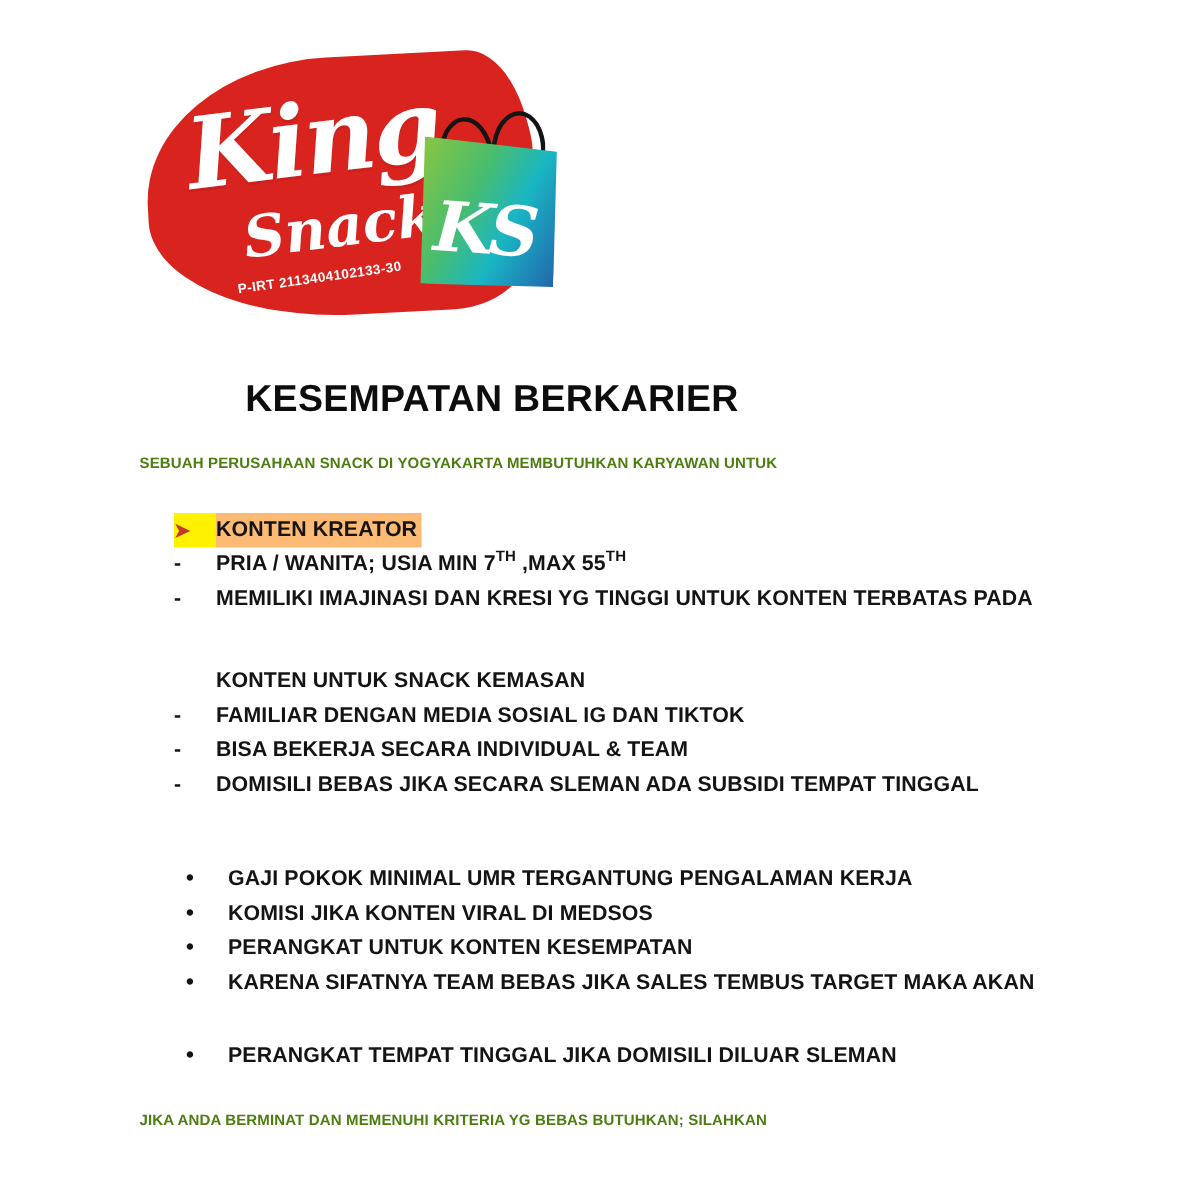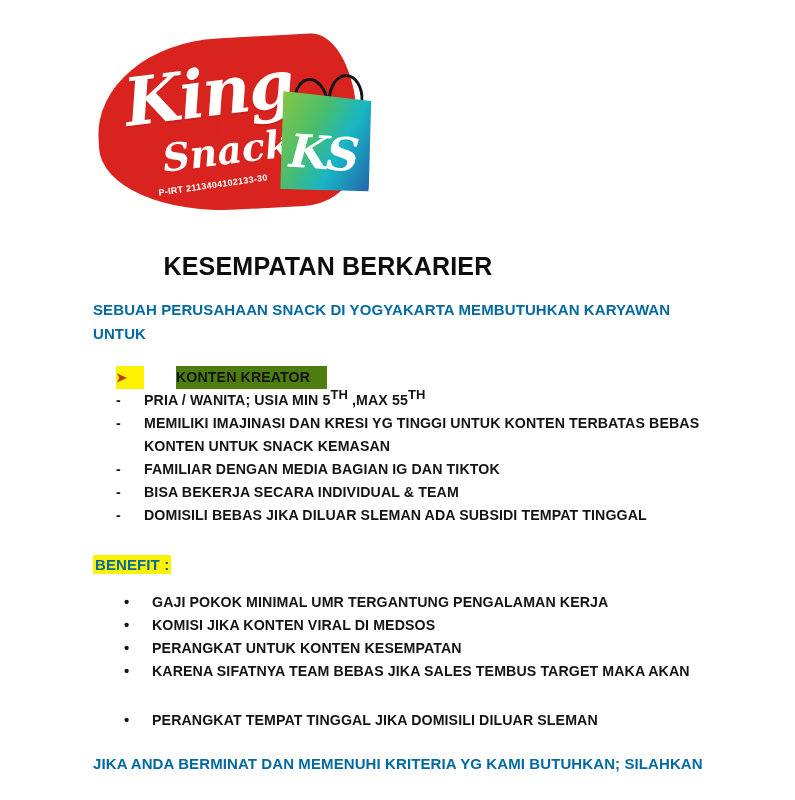--- a/index.html
+++ b/index.html
@@ -150,10 +150,10 @@
   }
 
   .para {
-    font-size: 15px;
+    font-size: 10px;
     font-weight: bold;
     line-height: 24px;
-    color: #0369a1;
+    color: #4d7c0f;
     letter-spacing: 0.1px;
   }
 

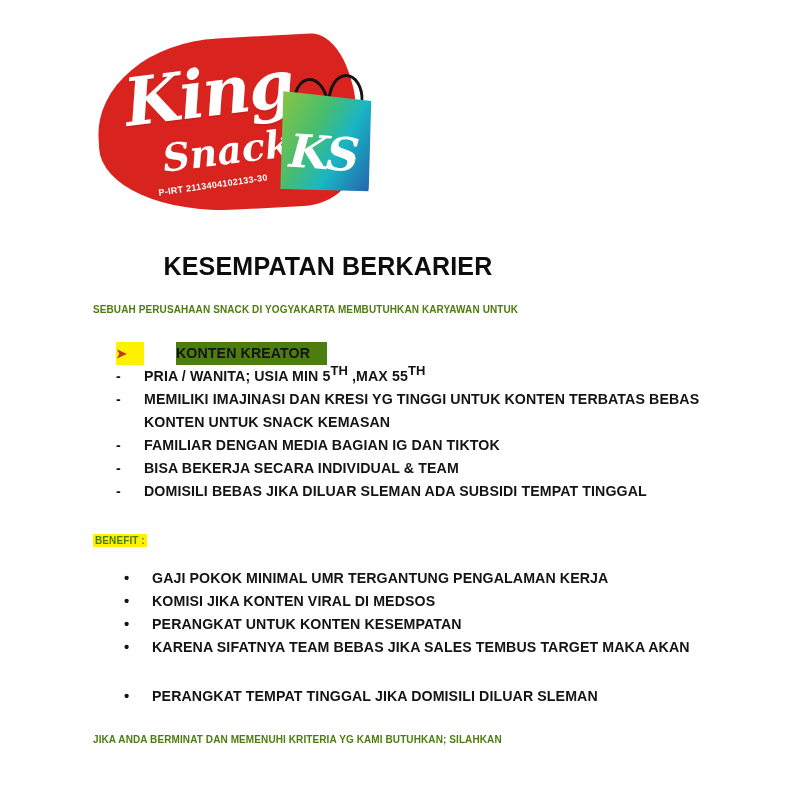--- a/index.html
+++ b/index.html
@@ -189,7 +189,7 @@
     font-size: 13px;
     background: #fff200;
   }
-  .row-arrow .txt { background: #4d7c0f; flex: 0 1 auto; padding-right: 17px; margin-left: 32px; }
+  .row-arrow .txt { background: #fdba74; flex: 0 1 auto; padding-right: 3px; }
 
   
   .row-dash { padding-left: 23px; }

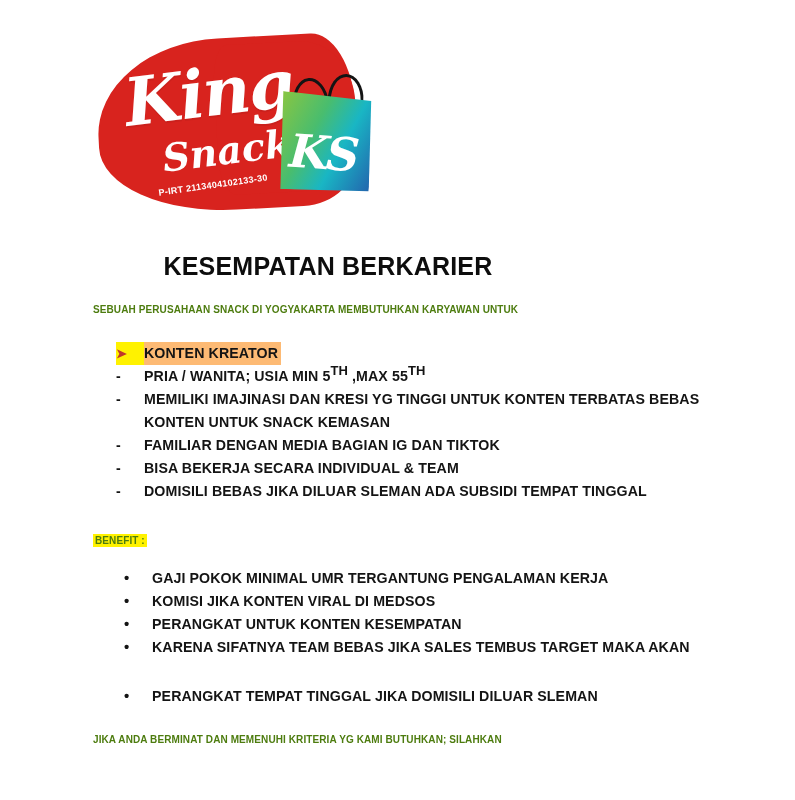--- a/index.html
+++ b/index.html
@@ -245,7 +245,7 @@
 
     <div class="row row-dash">
       <span class="mark">-</span>
-      <span class="txt"><span>PRIA / WANITA; USIA MIN 5</span><sup>TH</sup><span> ,MAX 55</span><sup>TH</sup></span>
+      <span class="txt"><span>PRIA / WANITA; USIA MIN 7</span><sup>TH</sup><span> ,MAX 55</span><sup>TH</sup></span>
     </div>
 
     <div class="row row-dash">

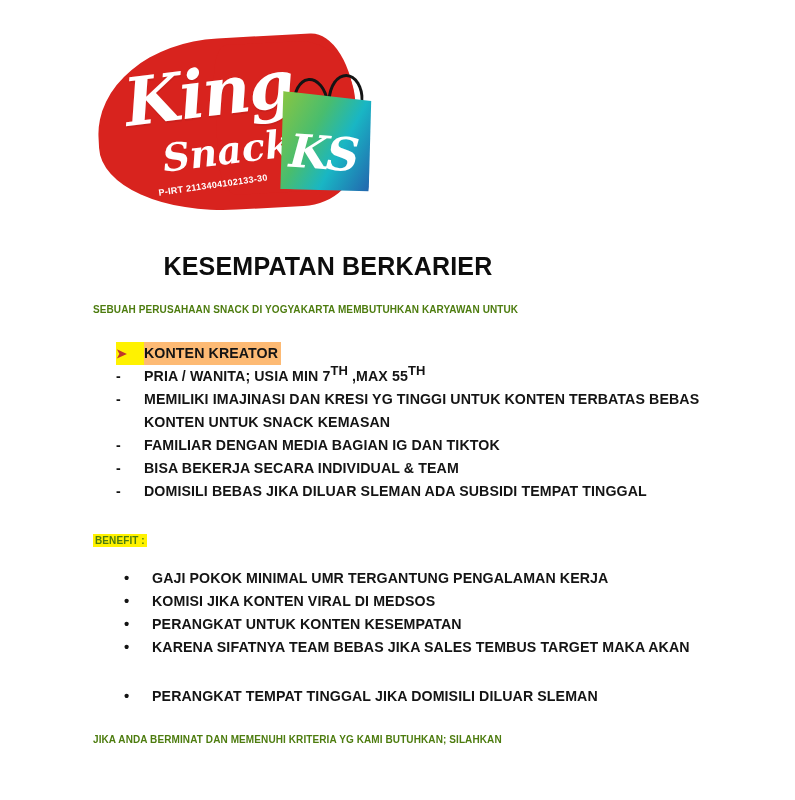--- a/index.html
+++ b/index.html
@@ -202,7 +202,7 @@
   .sub-line { padding-left: 51px; }
 
   sup {
-    font-size: 13px;
+    font-size: 10px;
     vertical-align: super;
     line-height: 0;
   }

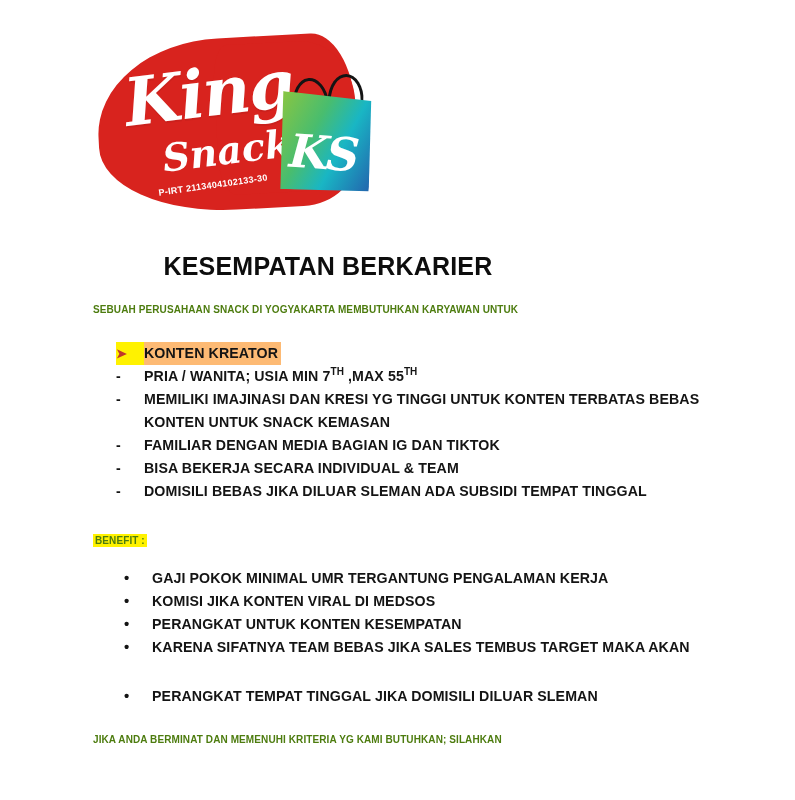--- a/index.html
+++ b/index.html
@@ -250,7 +250,7 @@
 
     <div class="row row-dash">
       <span class="mark">-</span>
-      <span class="txt">MEMILIKI IMAJINASI DAN KRESI YG TINGGI UNTUK KONTEN TERBATAS BEBAS</span>
+      <span class="txt">MEMILIKI IMAJINASI DAN KRESI YG TINGGI UNTUK KONTEN TERBATAS PADA</span>
     </div>
     <div class="row">
       <span class="sub-line">KONTEN UNTUK SNACK KEMASAN</span>

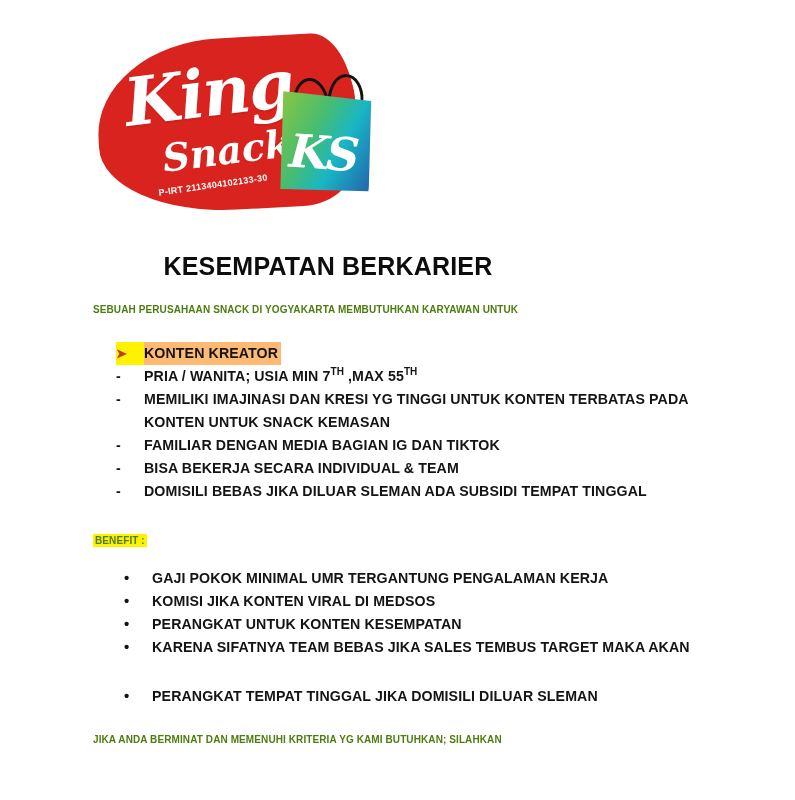--- a/index.html
+++ b/index.html
@@ -199,7 +199,7 @@
   .row-bullet { padding-left: 31px; }
   .row-bullet .mark { width: 28px; font-size: 15px; line-height: 22px; }
 
-  .sub-line { padding-left: 51px; }
+  .sub-line { padding-left: 51px; margin-top: 32px; }
 
   sup {
     font-size: 10px;

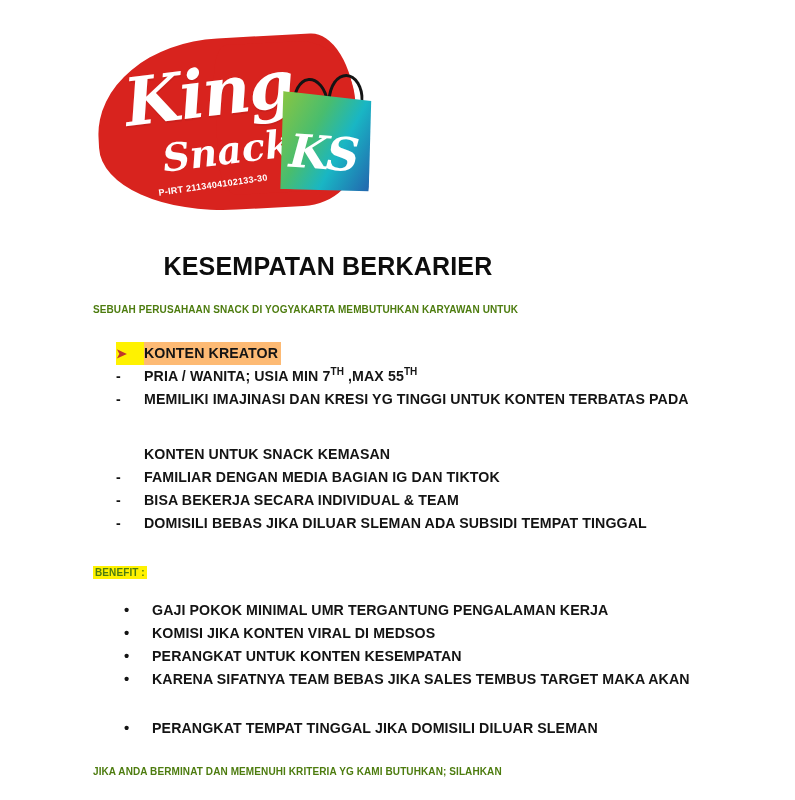--- a/index.html
+++ b/index.html
@@ -258,7 +258,7 @@
 
     <div class="row row-dash">
       <span class="mark">-</span>
-      <span class="txt">FAMILIAR DENGAN MEDIA BAGIAN IG DAN TIKTOK</span>
+      <span class="txt">FAMILIAR DENGAN MEDIA SOSIAL IG DAN TIKTOK</span>
     </div>
 
     <div class="row row-dash">

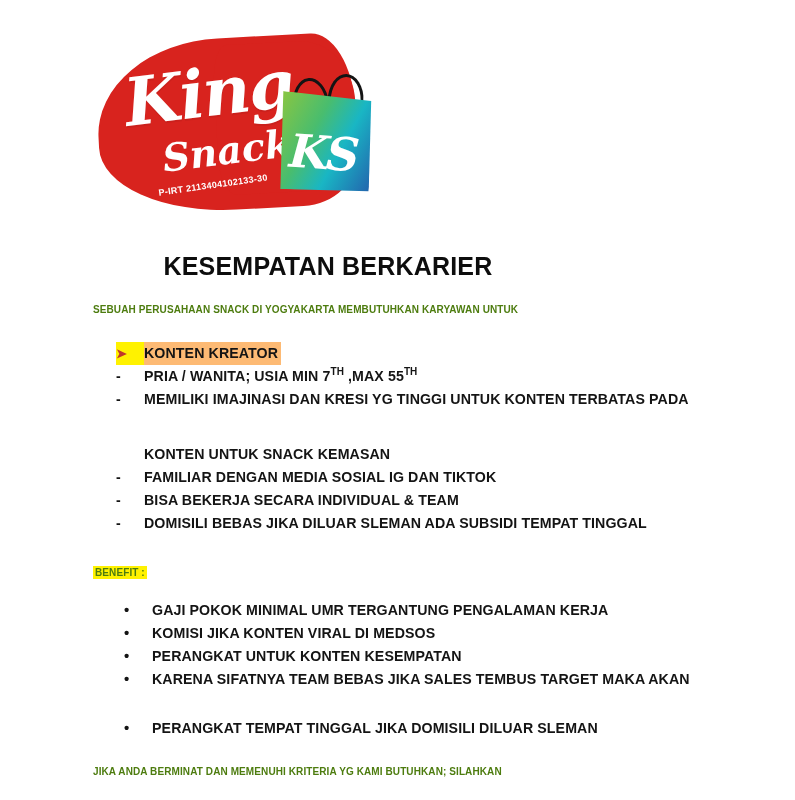--- a/index.html
+++ b/index.html
@@ -268,7 +268,7 @@
 
     <div class="row row-dash">
       <span class="mark">-</span>
-      <span class="txt">DOMISILI BEBAS JIKA DILUAR SLEMAN ADA SUBSIDI TEMPAT TINGGAL</span>
+      <span class="txt">DOMISILI BEBAS JIKA SECARA SLEMAN ADA SUBSIDI TEMPAT TINGGAL</span>
     </div>
 
     <div class="gap-lg"></div>

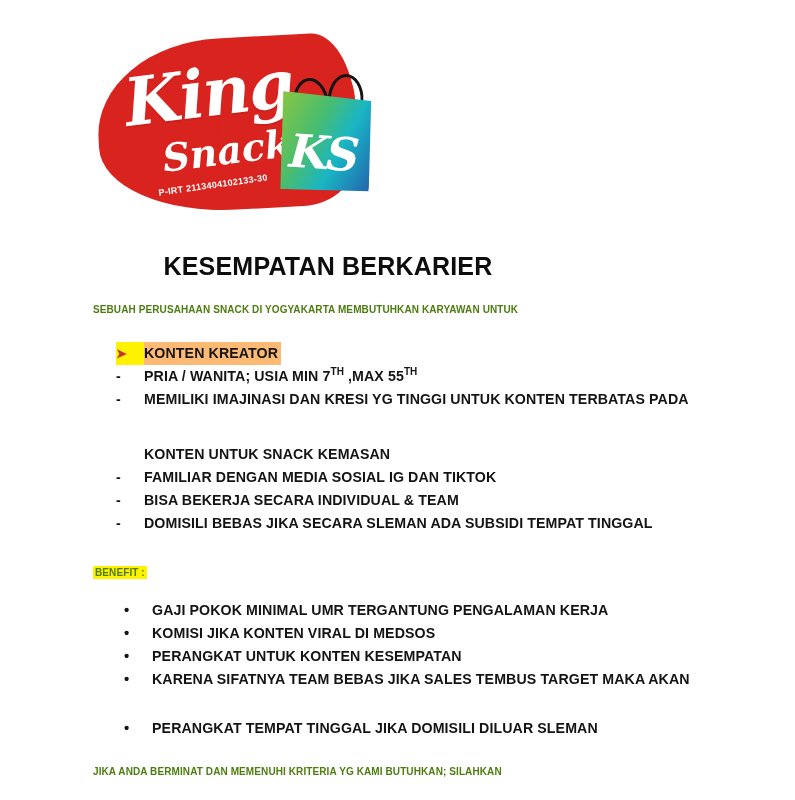--- a/index.html
+++ b/index.html
@@ -273,9 +273,6 @@
 
     <div class="gap-lg"></div>
 
-    <div class="para">
-      <span class="hl">BENEFIT :</span>
-    </div>
 
     <div class="gap-sm"></div>
 

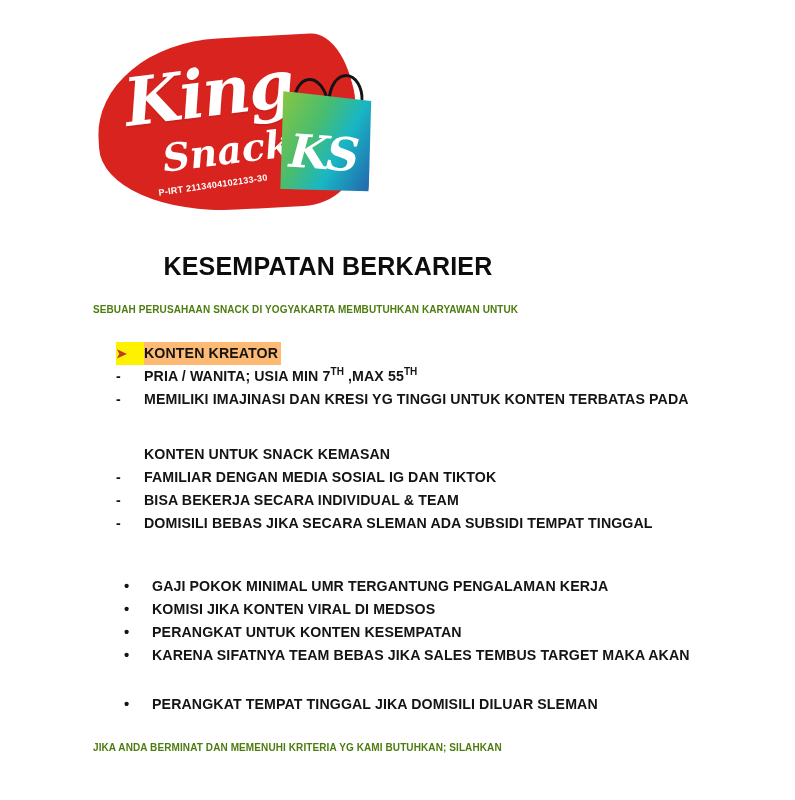--- a/index.html
+++ b/index.html
@@ -306,7 +306,7 @@
     <div class="gap-md"></div>
 
     <div class="para">
-      <div>JIKA ANDA BERMINAT DAN MEMENUHI KRITERIA YG KAMI BUTUHKAN; SILAHKAN</div>
+      <div>JIKA ANDA BERMINAT DAN MEMENUHI KRITERIA YG BEBAS BUTUHKAN; SILAHKAN</div>
       <div></div>
 
     </div>

